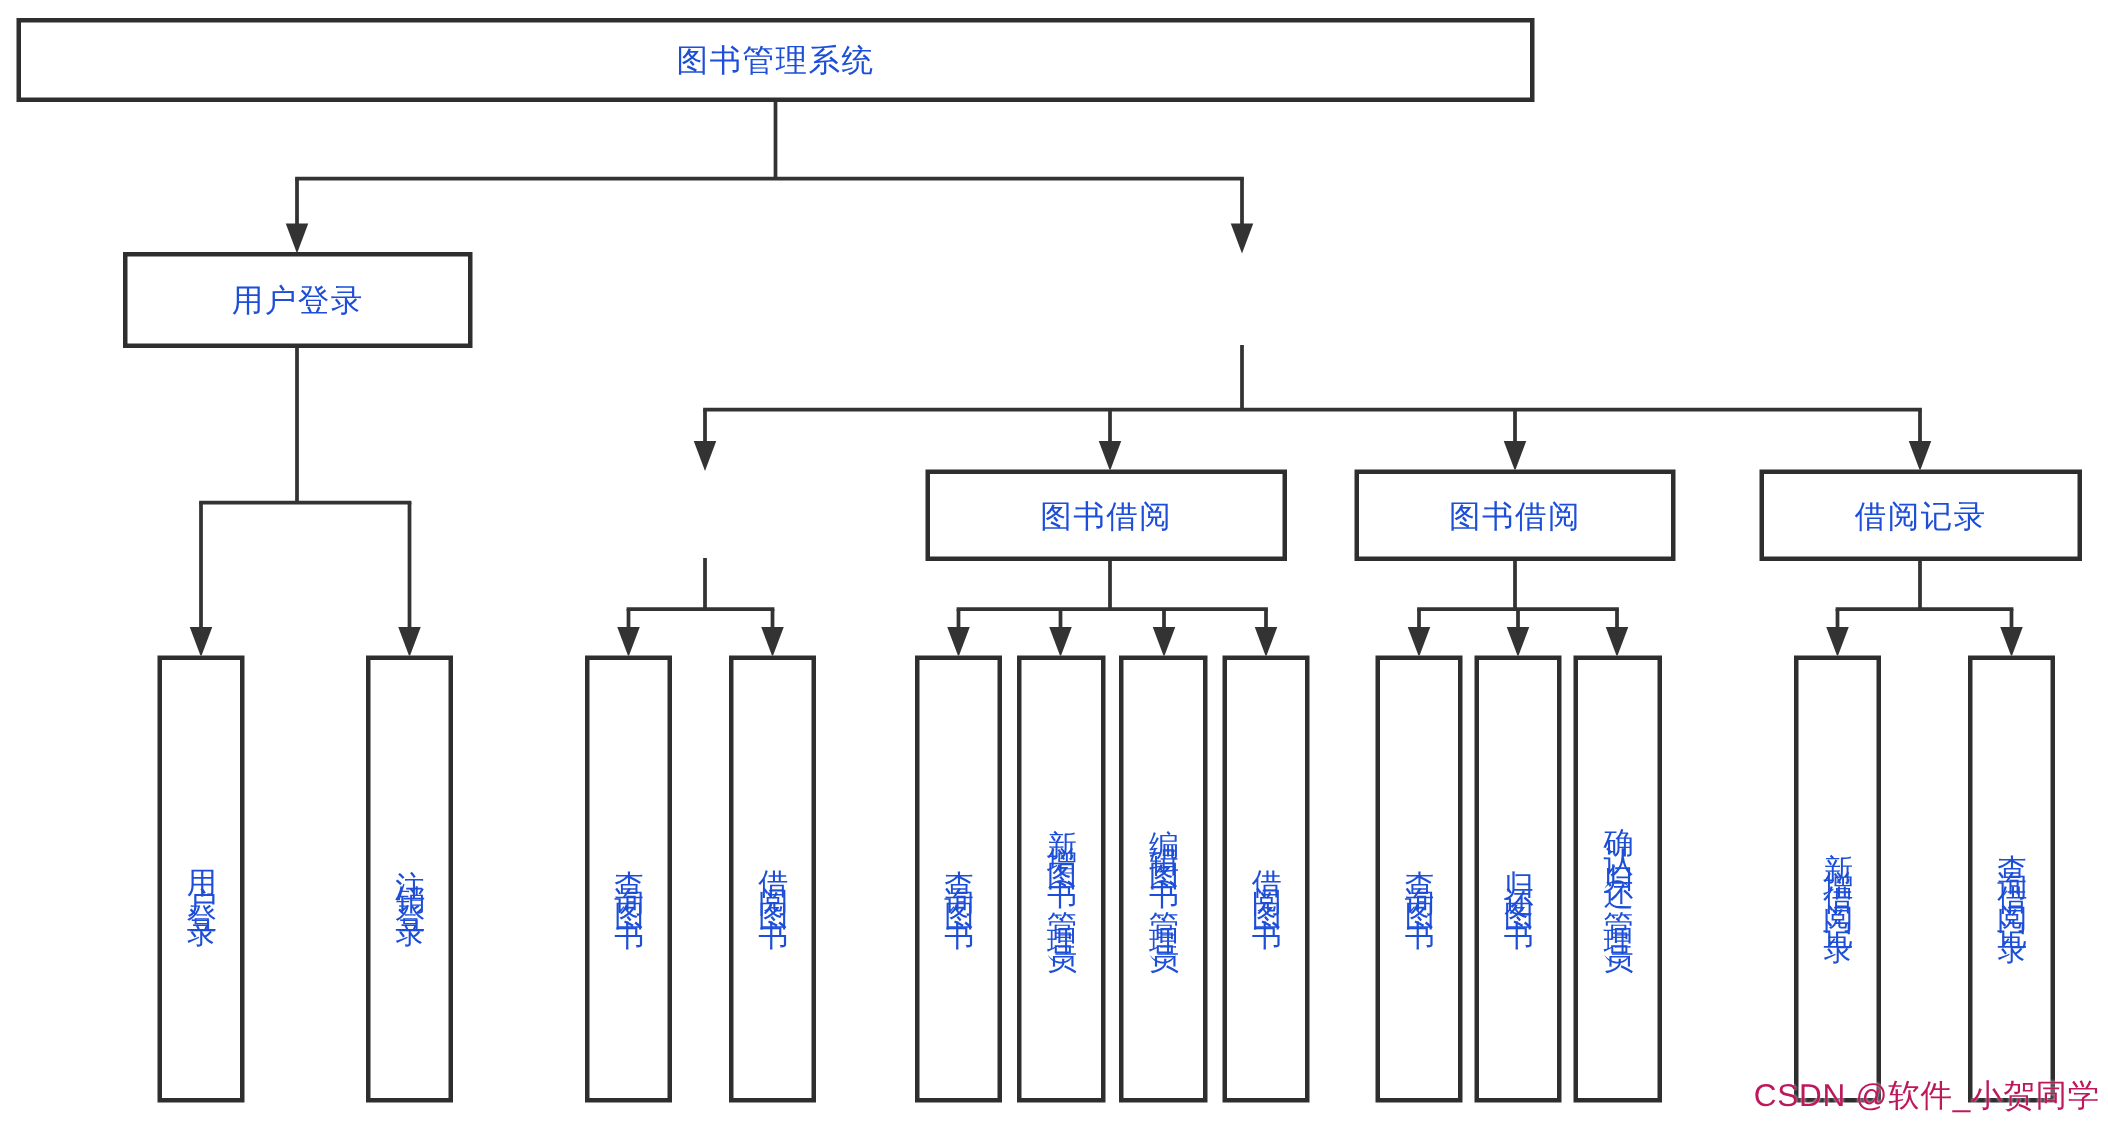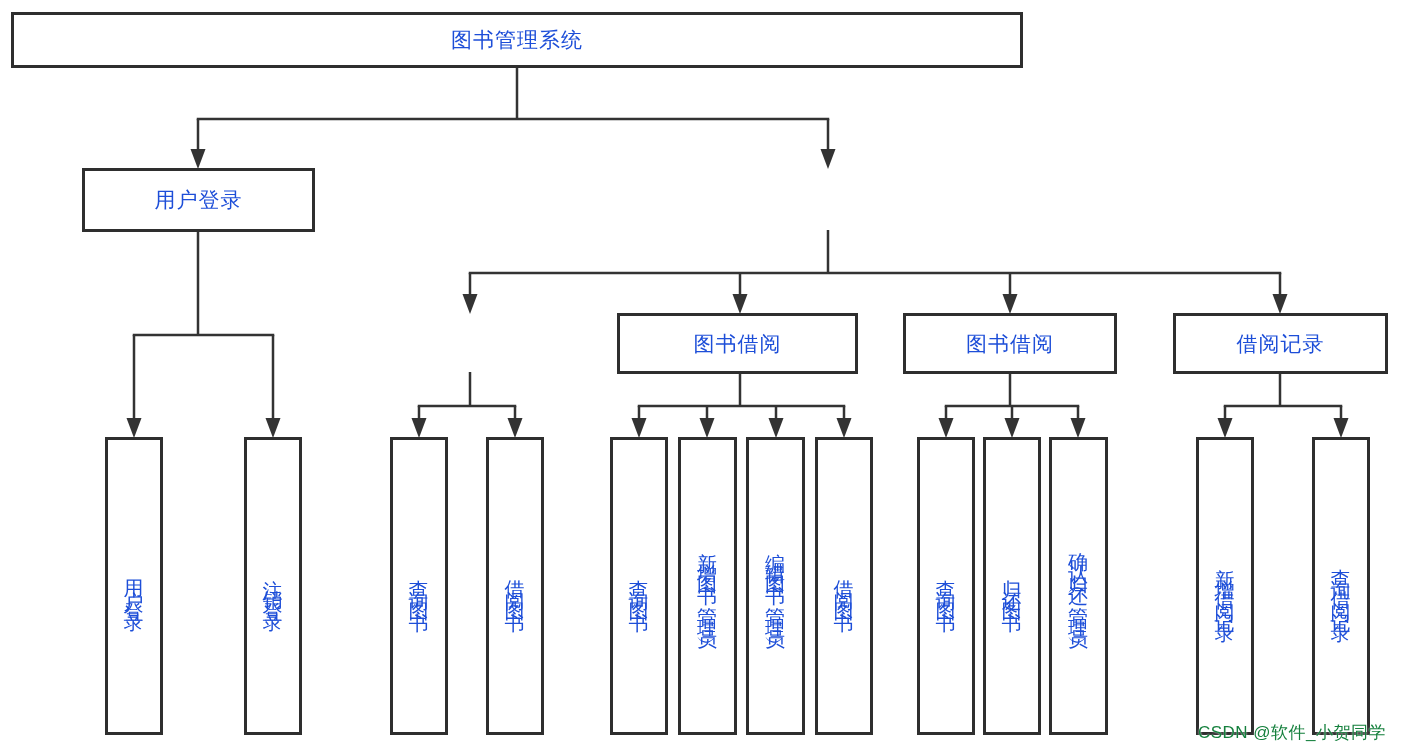--- a/index.html
+++ b/index.html
@@ -67,10 +67,10 @@
   .n-e2 { left:1312px; }
   .watermark {
     position: absolute;
-    right: 19px;
+    right: 5px;
     bottom: 3px;
-    font-size: 17px;
-    color: #15803d;
+    font-size: 21px;
+    color: #be185d;
     letter-spacing: 0.5px;
     text-shadow: 0 0 2px #ffffff;
     z-index: 5;

